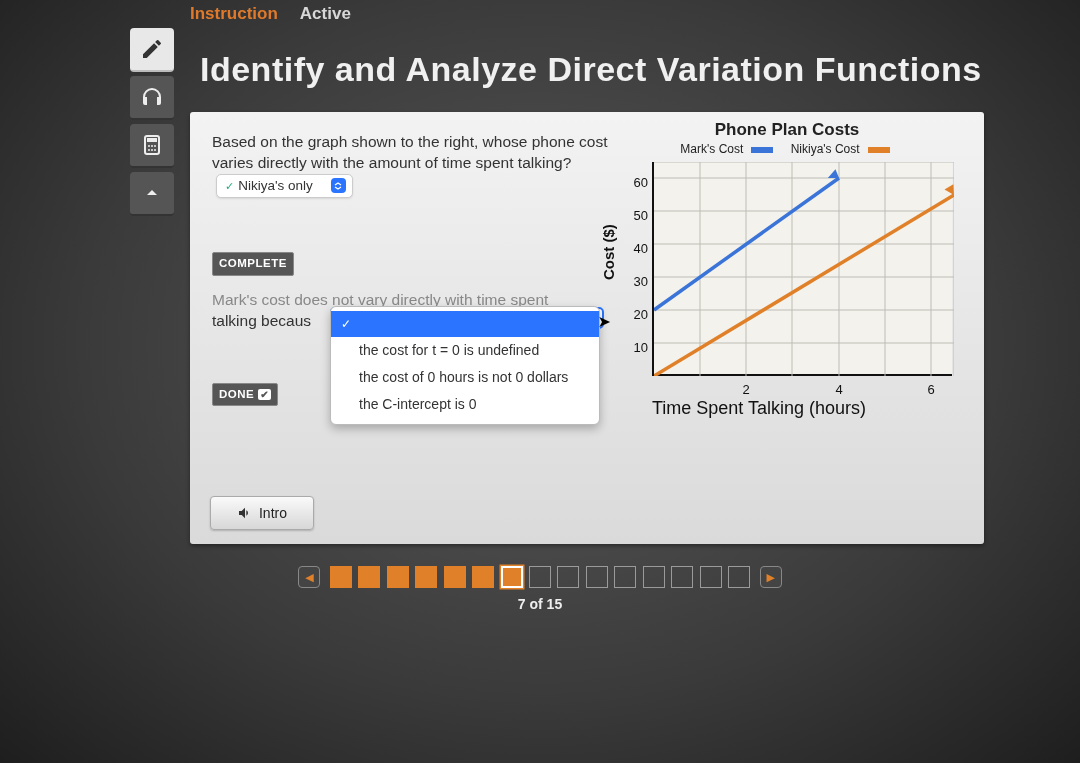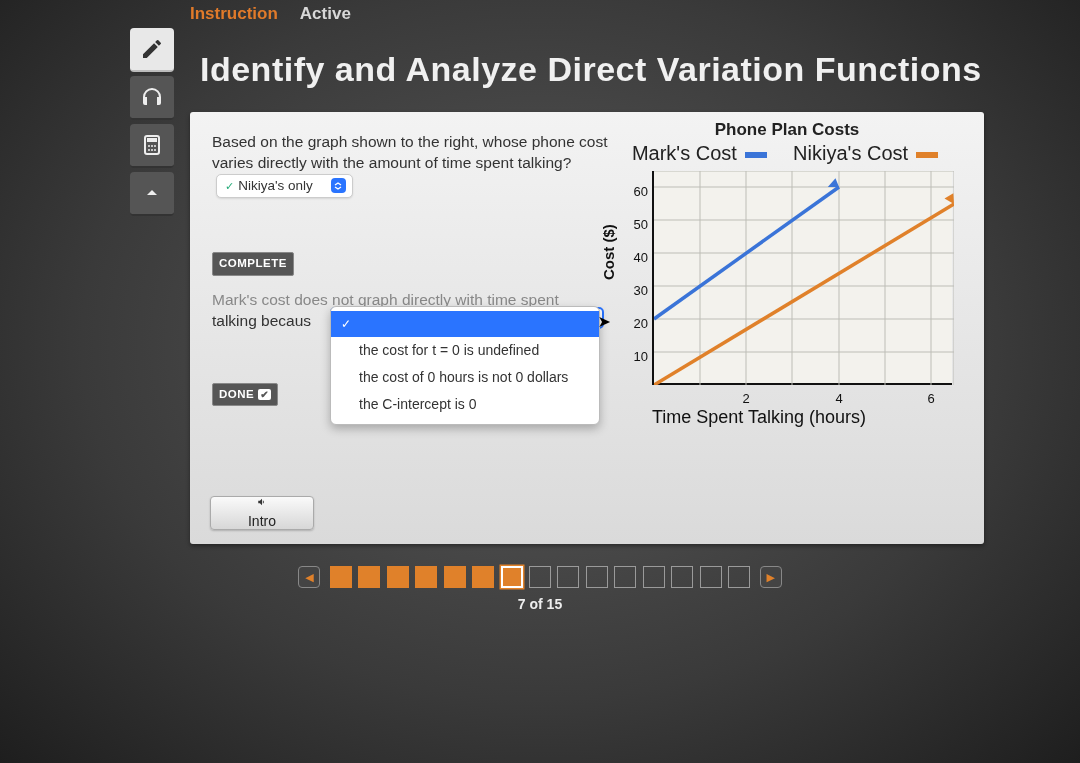--- a/index.html
+++ b/index.html
@@ -44,7 +44,7 @@
 
   .chart-area { position:absolute; right:14px; top:8px; width:366px; height:320px; }
   .chart-title { text-align:center; font-weight:bold; font-size:17px; color:#222; }
-  .legend { text-align:center; font-size:20px; color:#222; margin-top:2px; }
+  .legend { text-align:center; font-size:12px; color:#222; margin-top:2px; }
   .leg-swatch { display:inline-block; width:22px; height:6px; vertical-align:middle; margin:0 4px 0 8px;}
   .sw-mark { background:#3a74d8; }
   .sw-nik  { background:#e0812a; }

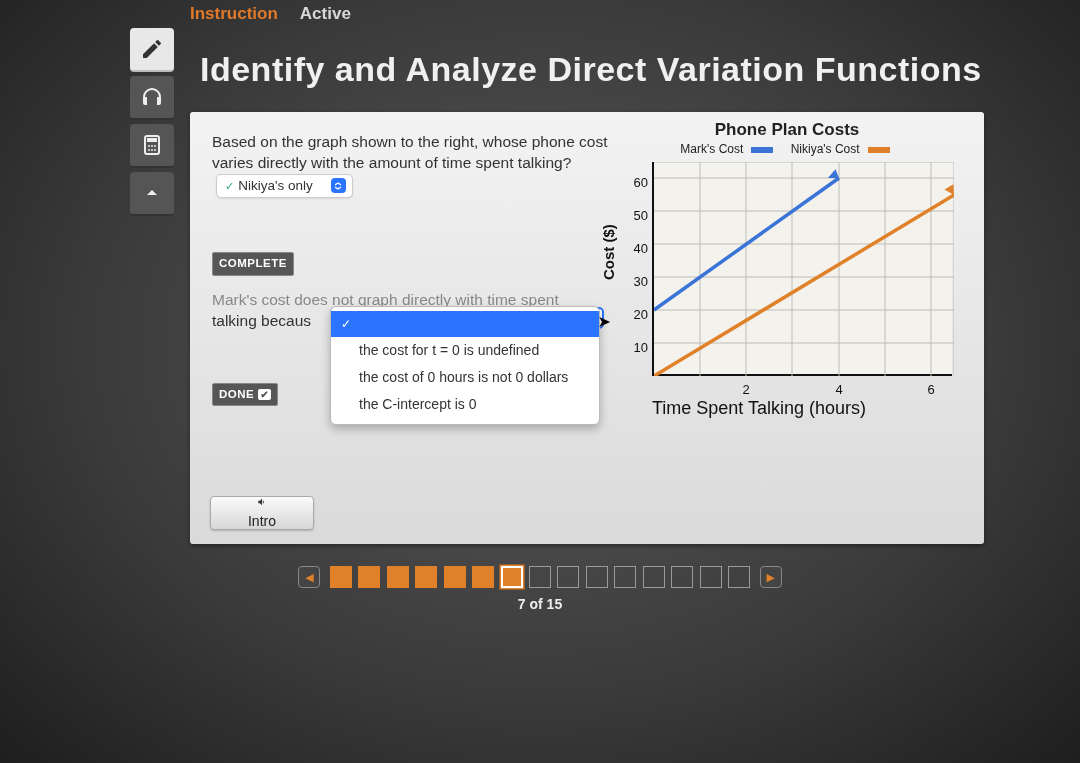--- a/index.html
+++ b/index.html
@@ -127,7 +127,7 @@
       <span class="badge">COMPLETE</span>
 
       <div class="q2line">
-        <div><span class="cutoff">Mark's cost does not graph directly with time spent</span></div>
+        <div><span class="cutoff">Mark's cost does not vary directly with time spent</span></div>
         <div style="position:relative; height:22px;">
           <span>talking becaus</span>
           <span class="sel-outline"></span>

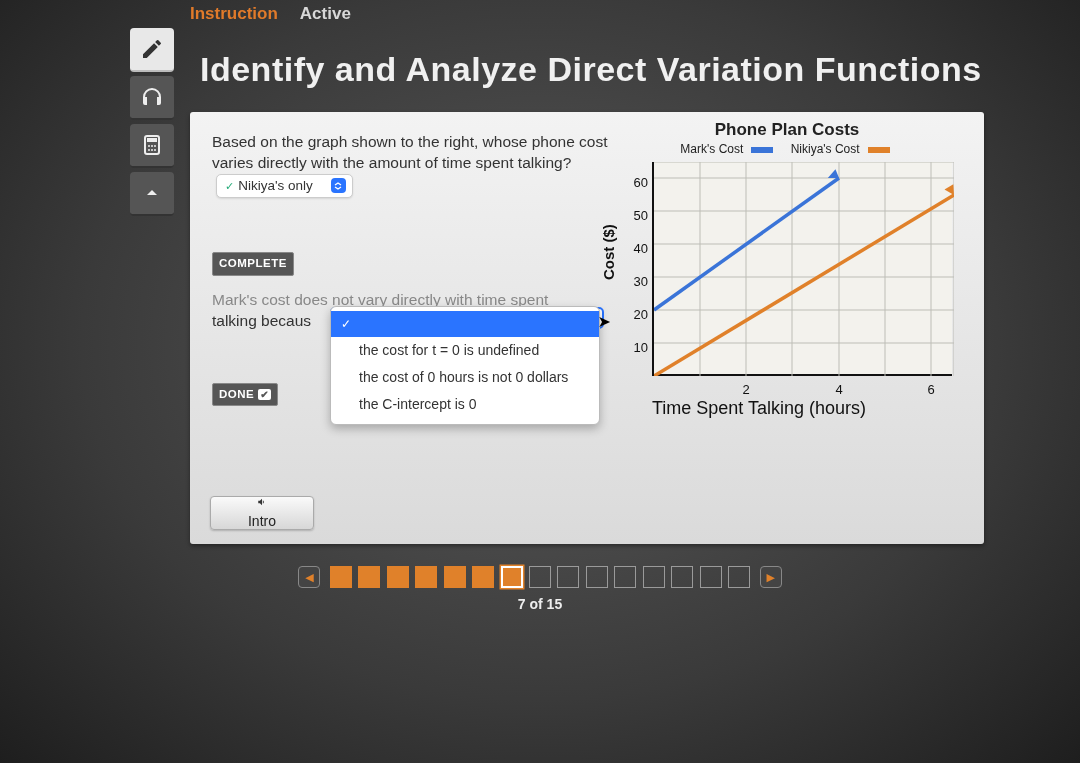--- a/index.html
+++ b/index.html
@@ -55,7 +55,7 @@
   .ytick { position:absolute; right:304px; font-size:13px; color:#111; transform:translateY(50%);}
   .xtick { position:absolute; top:220px; font-size:13px; color:#111; transform:translateX(-50%);}
 
-  .intro-btn { position:absolute; left:20px; bottom:14px; width:104px; height:34px; background:linear-gradient(#fafafa,#d7d7d7); border:1px solid #aaa; border-radius:4px; display:flex; align-items:center; justify-content:center; gap:6px; font-size:14px; color:#222; font-weight:500; box-shadow:0 1px 2px rgba(0,0,0,.2);flex-direction:column;}
+  .intro-btn { position:absolute; left:20px; bottom:14px; width:104px; height:34px; background:linear-gradient(#fafafa,#d7d7d7); border:1px solid #aaa; border-radius:4px; display:flex; align-items:center; justify-content:center; gap:6px; font-size:14px; color:#222; font-weight:500; box-shadow:0 1px 2px rgba(0,0,0,.2);}
   .intro-btn svg { width:16px; height:16px;}
 
   .pager { position:absolute; left:0; width:1080px; top:566px; text-align:center;}

